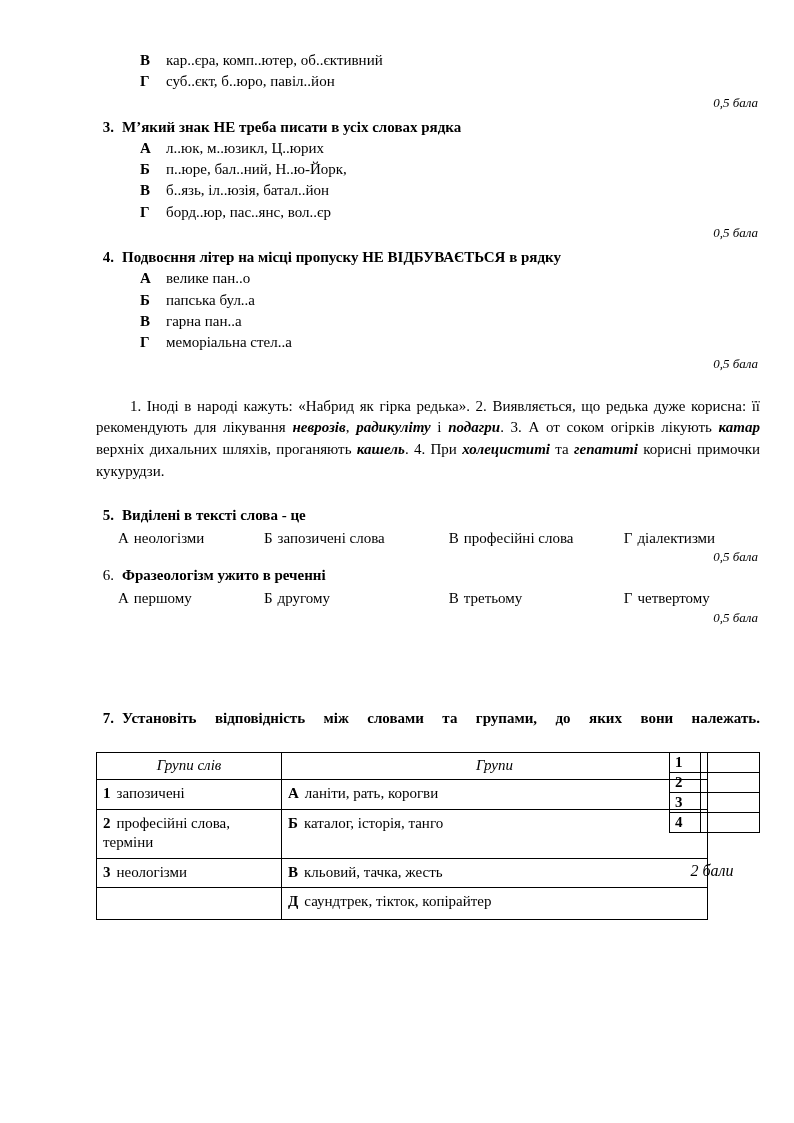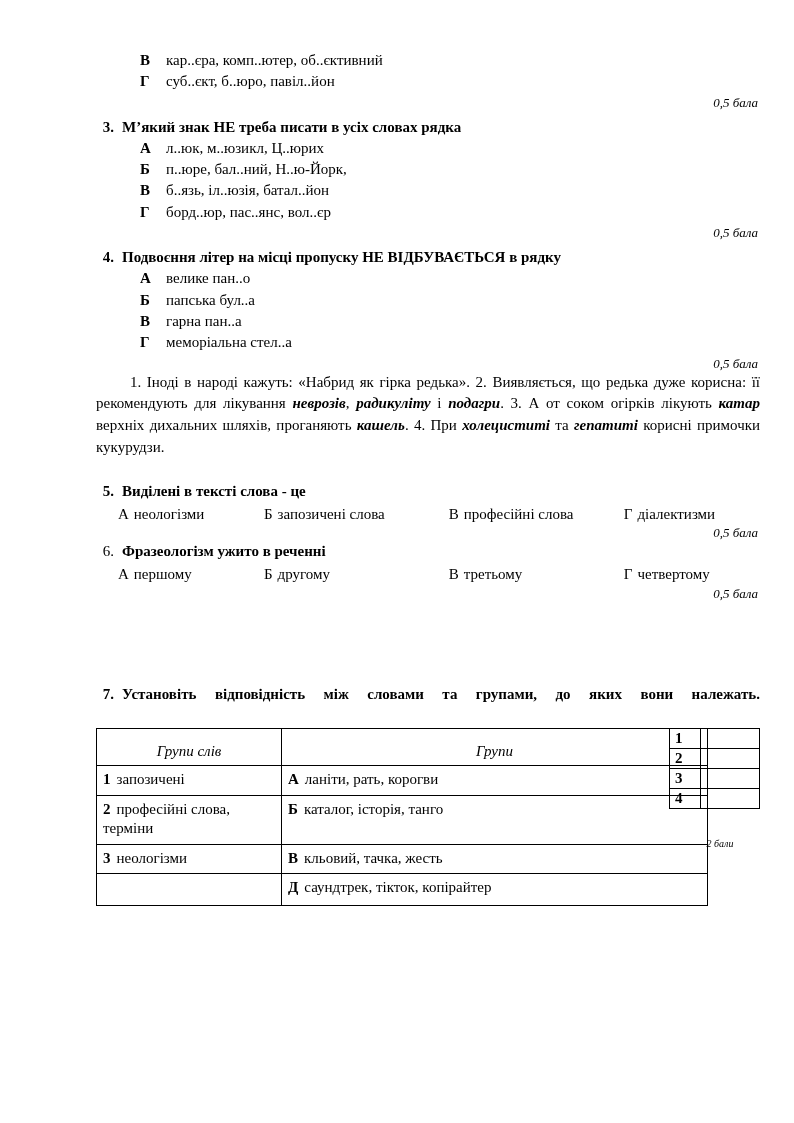--- a/index.html
+++ b/index.html
@@ -82,7 +82,7 @@
     font-size: 15px;
   }
   .para {
-    margin-top: 0;
+    margin-top: 24px;
     text-align: justify;
     text-indent: 34px;
     line-height: 1.45;

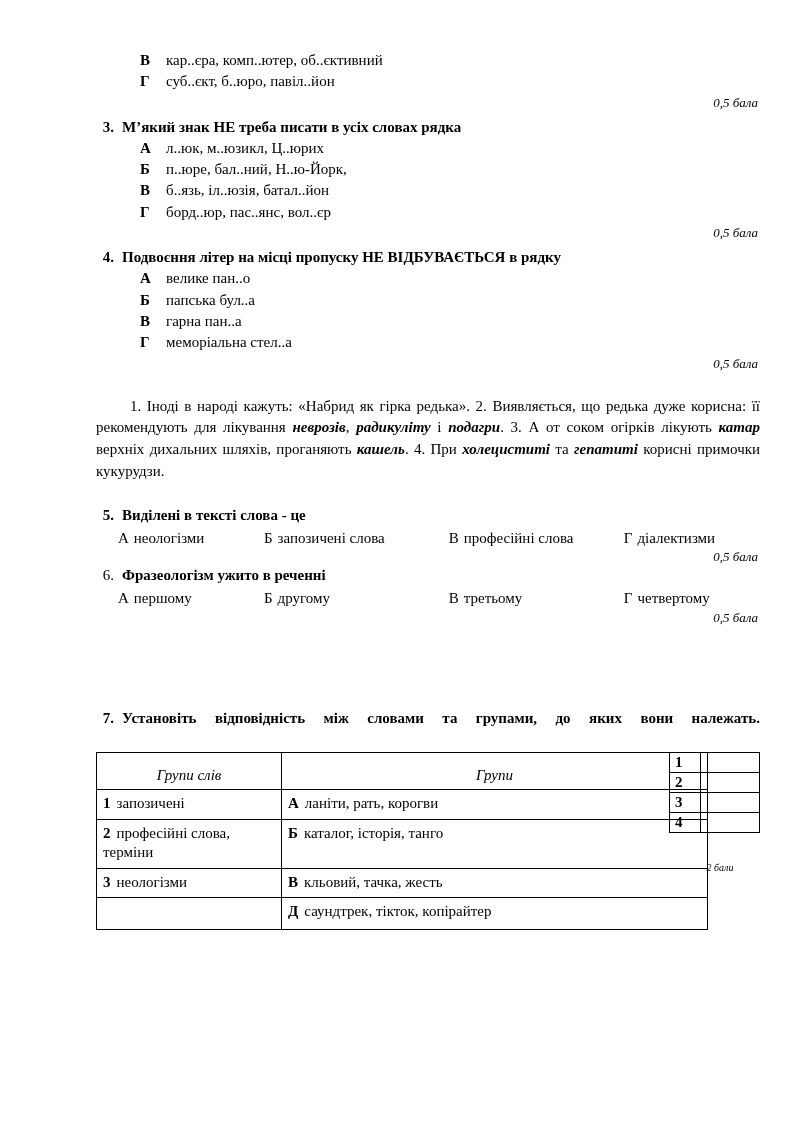--- a/index.html
+++ b/index.html
@@ -148,7 +148,7 @@
     text-align: center;
     font-style: italic;
     font-weight: normal;
-    padding: 13px 6px 4px 6px;
+    padding: 3px 6px 4px 6px;
   }
   .col-grp { width: 172px; }
   .col-wrd { width: 413px; }

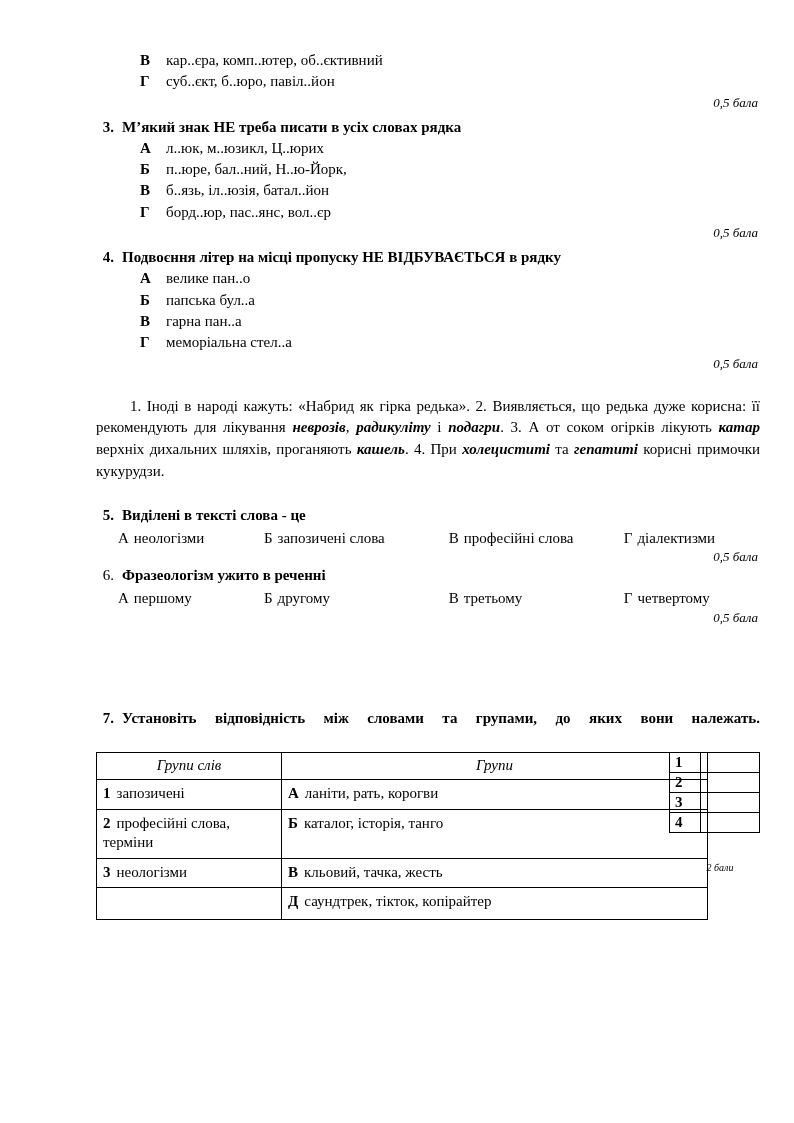--- a/index.html
+++ b/index.html
@@ -182,10 +182,10 @@
 
   .points-right-abs {
     position: absolute;
-    right: 0px;
+    right: 8px;
     top: 110px;
     font-style: italic;
-    font-size: 10px;
+    font-size: 16px;
     width: 80px;
     text-align: center;
   }

